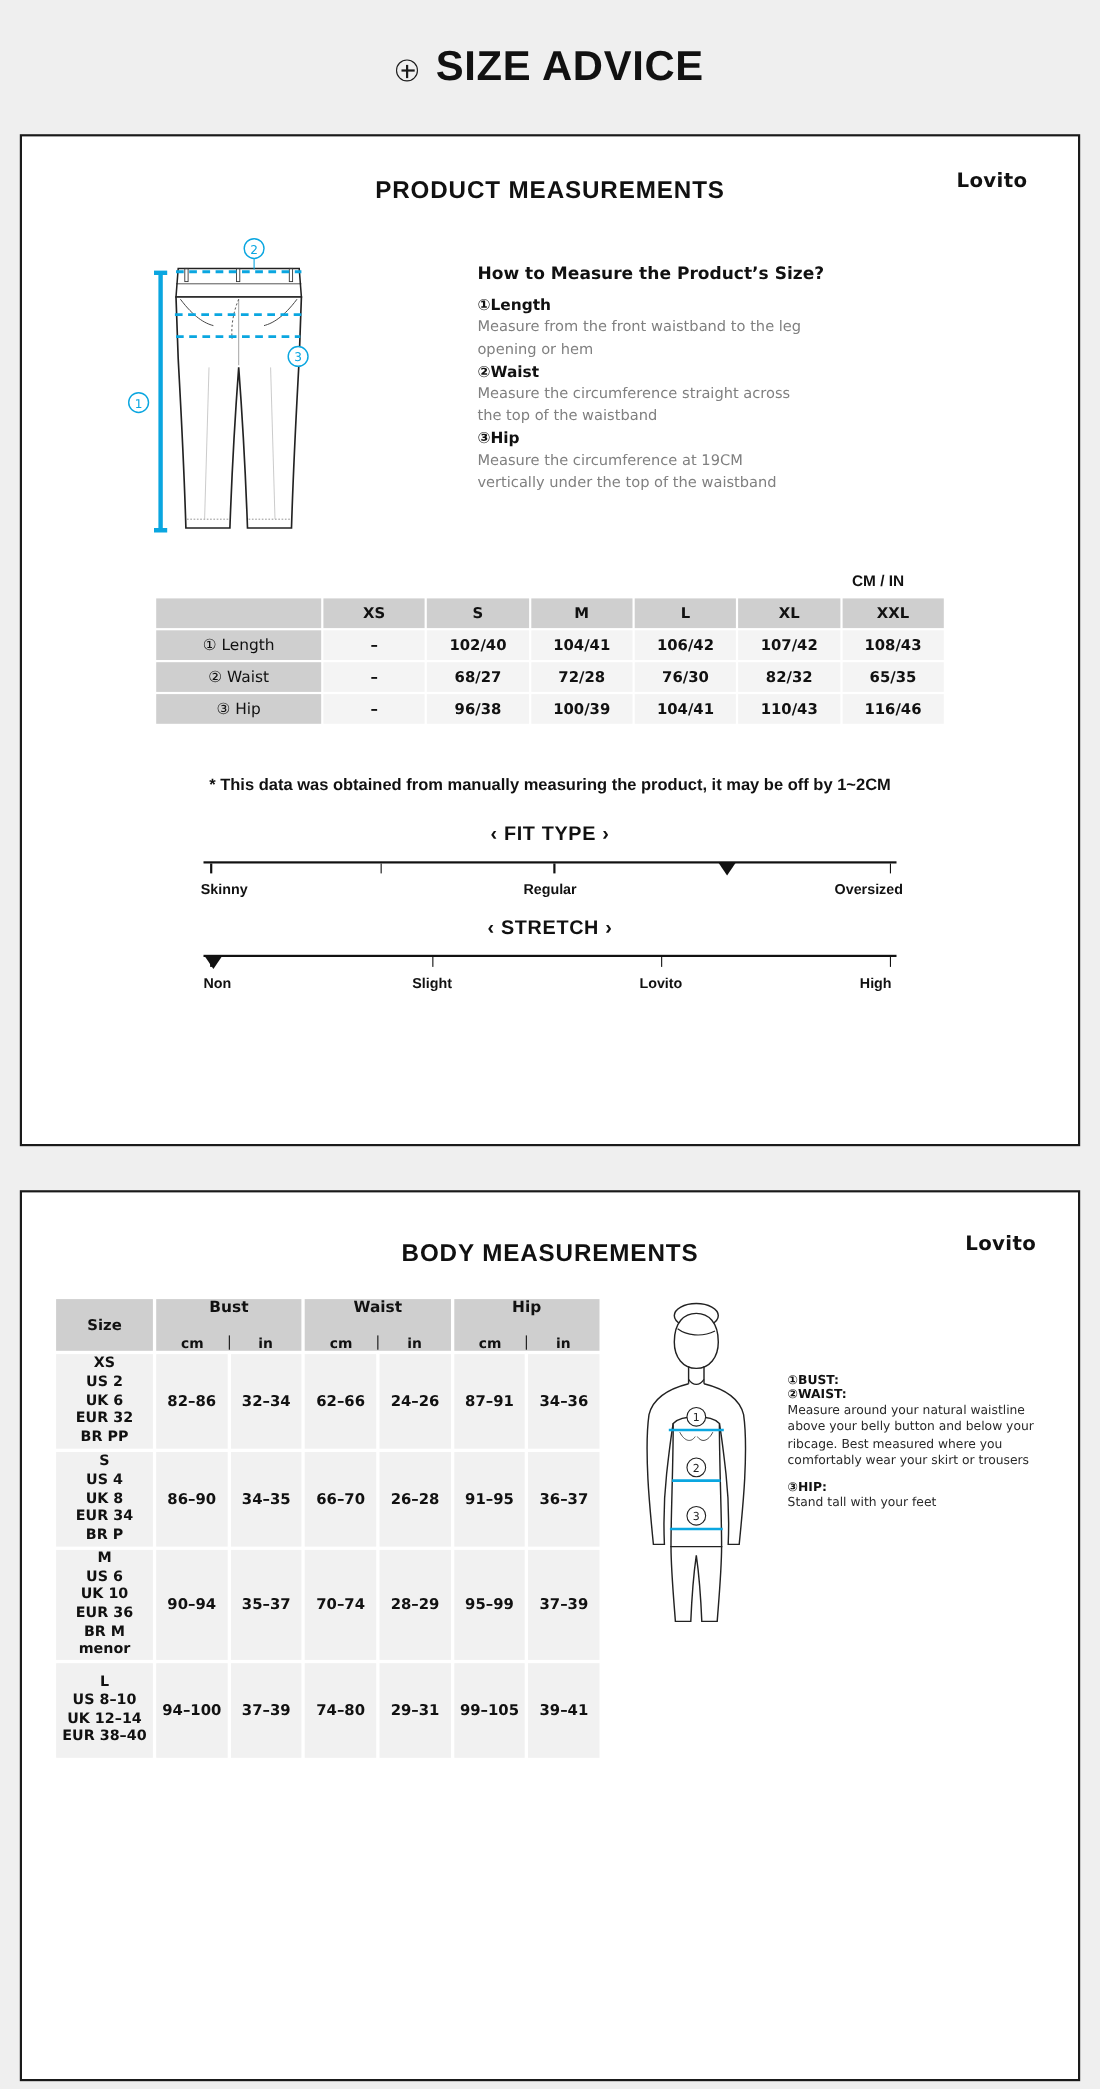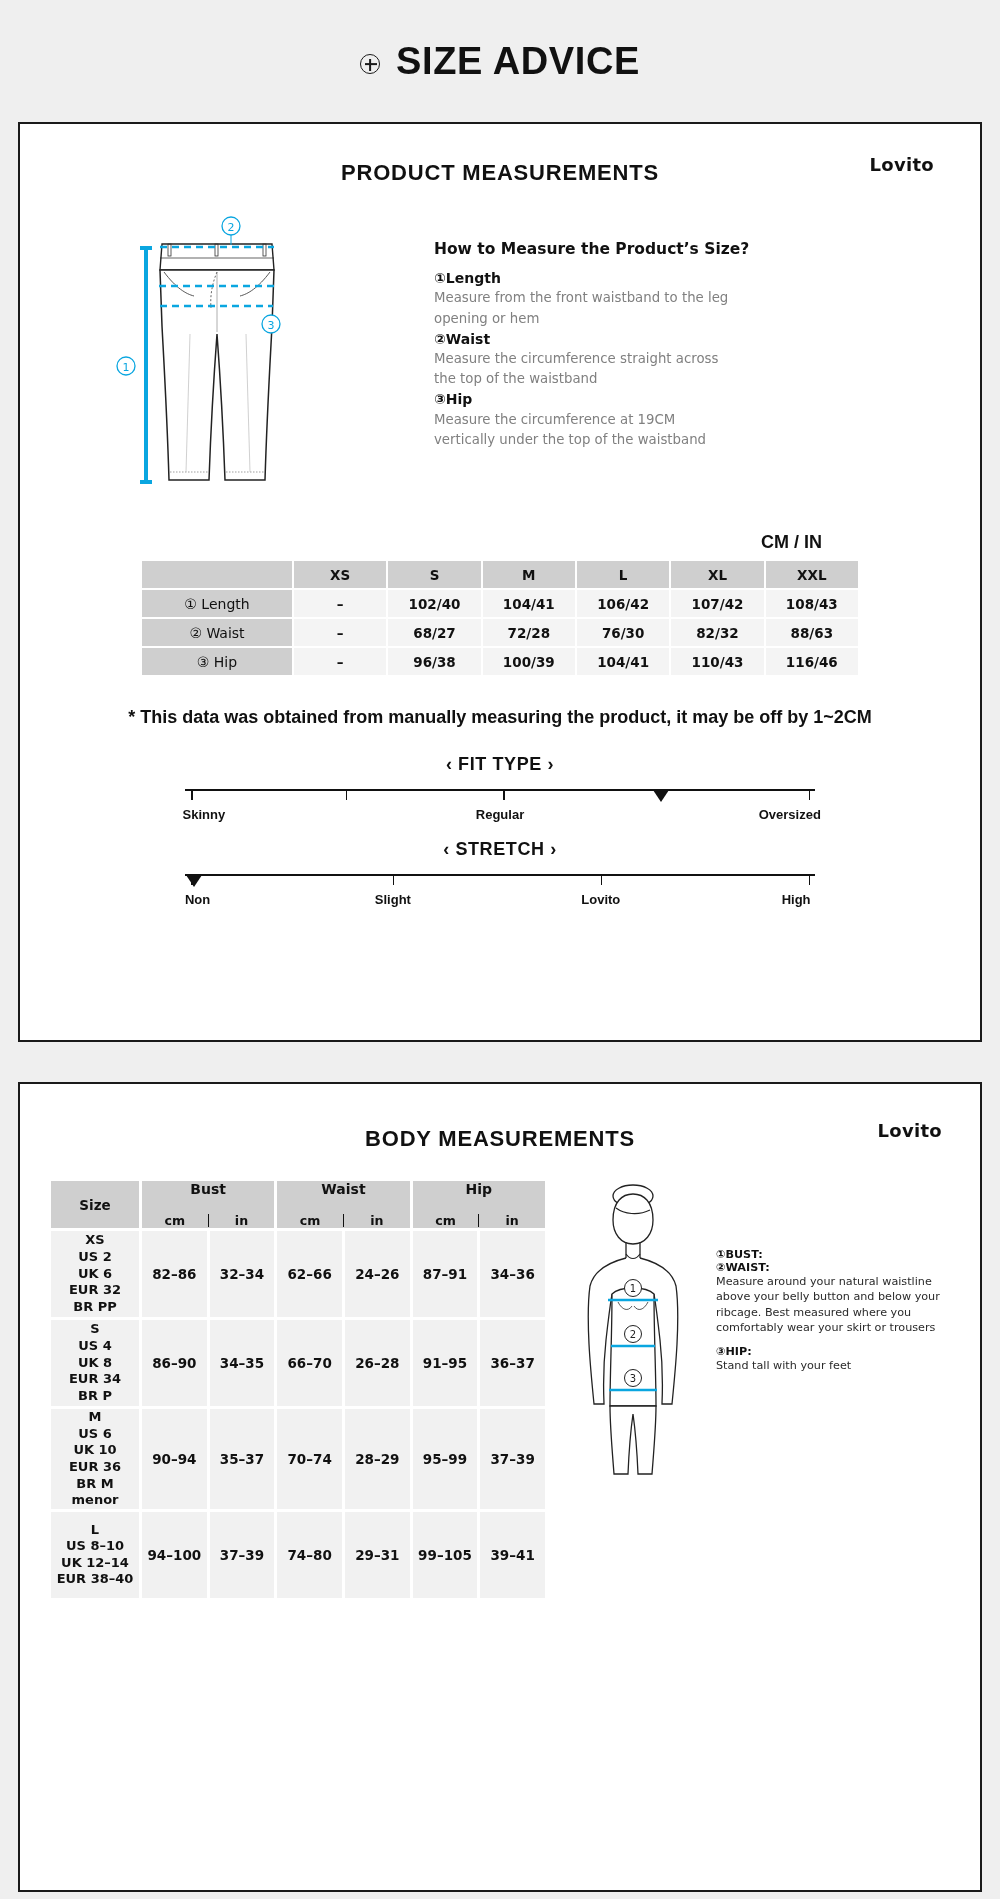--- a/index.html
+++ b/index.html
@@ -106,11 +106,11 @@
   
   .cmin {
     text-align: right;
-    font-size: 18px;
+    font-size: 14px;
     font-weight: 700;
     color: #111;
     padding-right: 38px;
-    margin-top: 18px;
+    margin-top: 6px;
   }
   table.measure {
     border-collapse: separate;

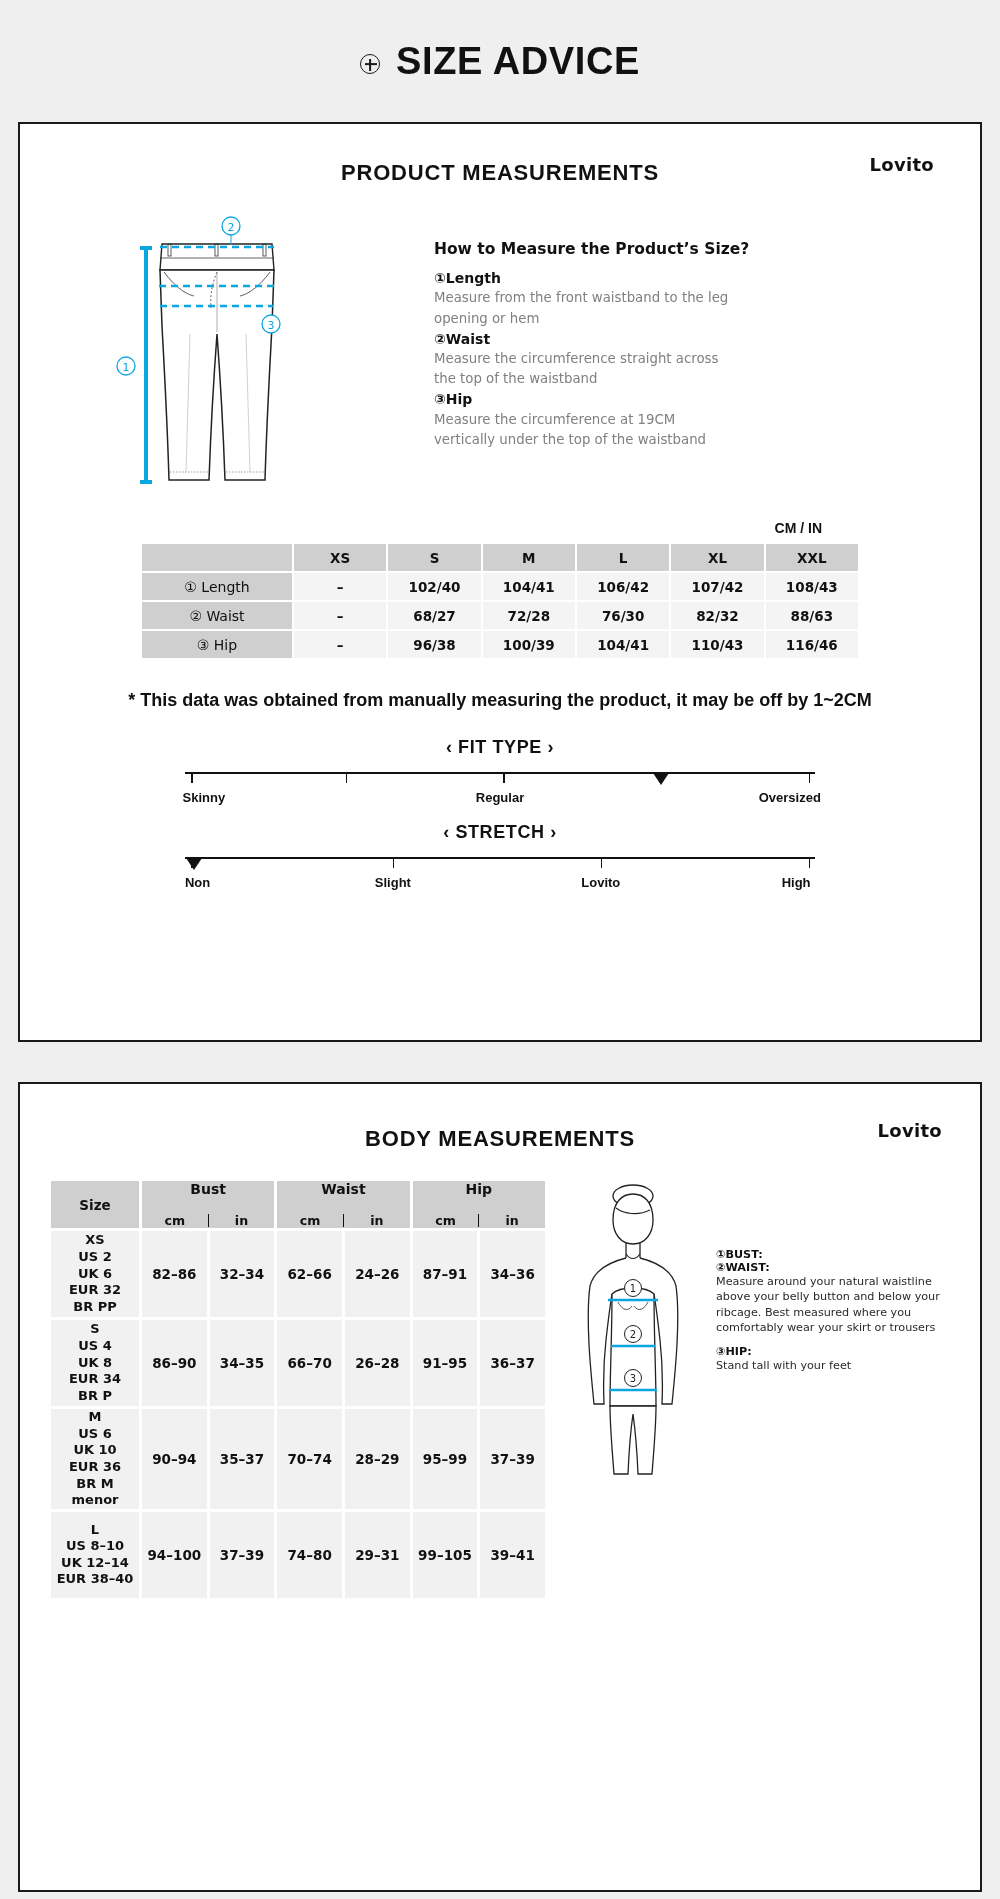--- a/index.html
+++ b/index.html
@@ -339,7 +339,7 @@
         <td>72/28</td>
         <td>76/30</td>
         <td>82/32</td>
-        <td>88/63</td>
+        <td>65/35</td>
       </tr>
       <tr>
         <th class="col-label">③ Hip</th>

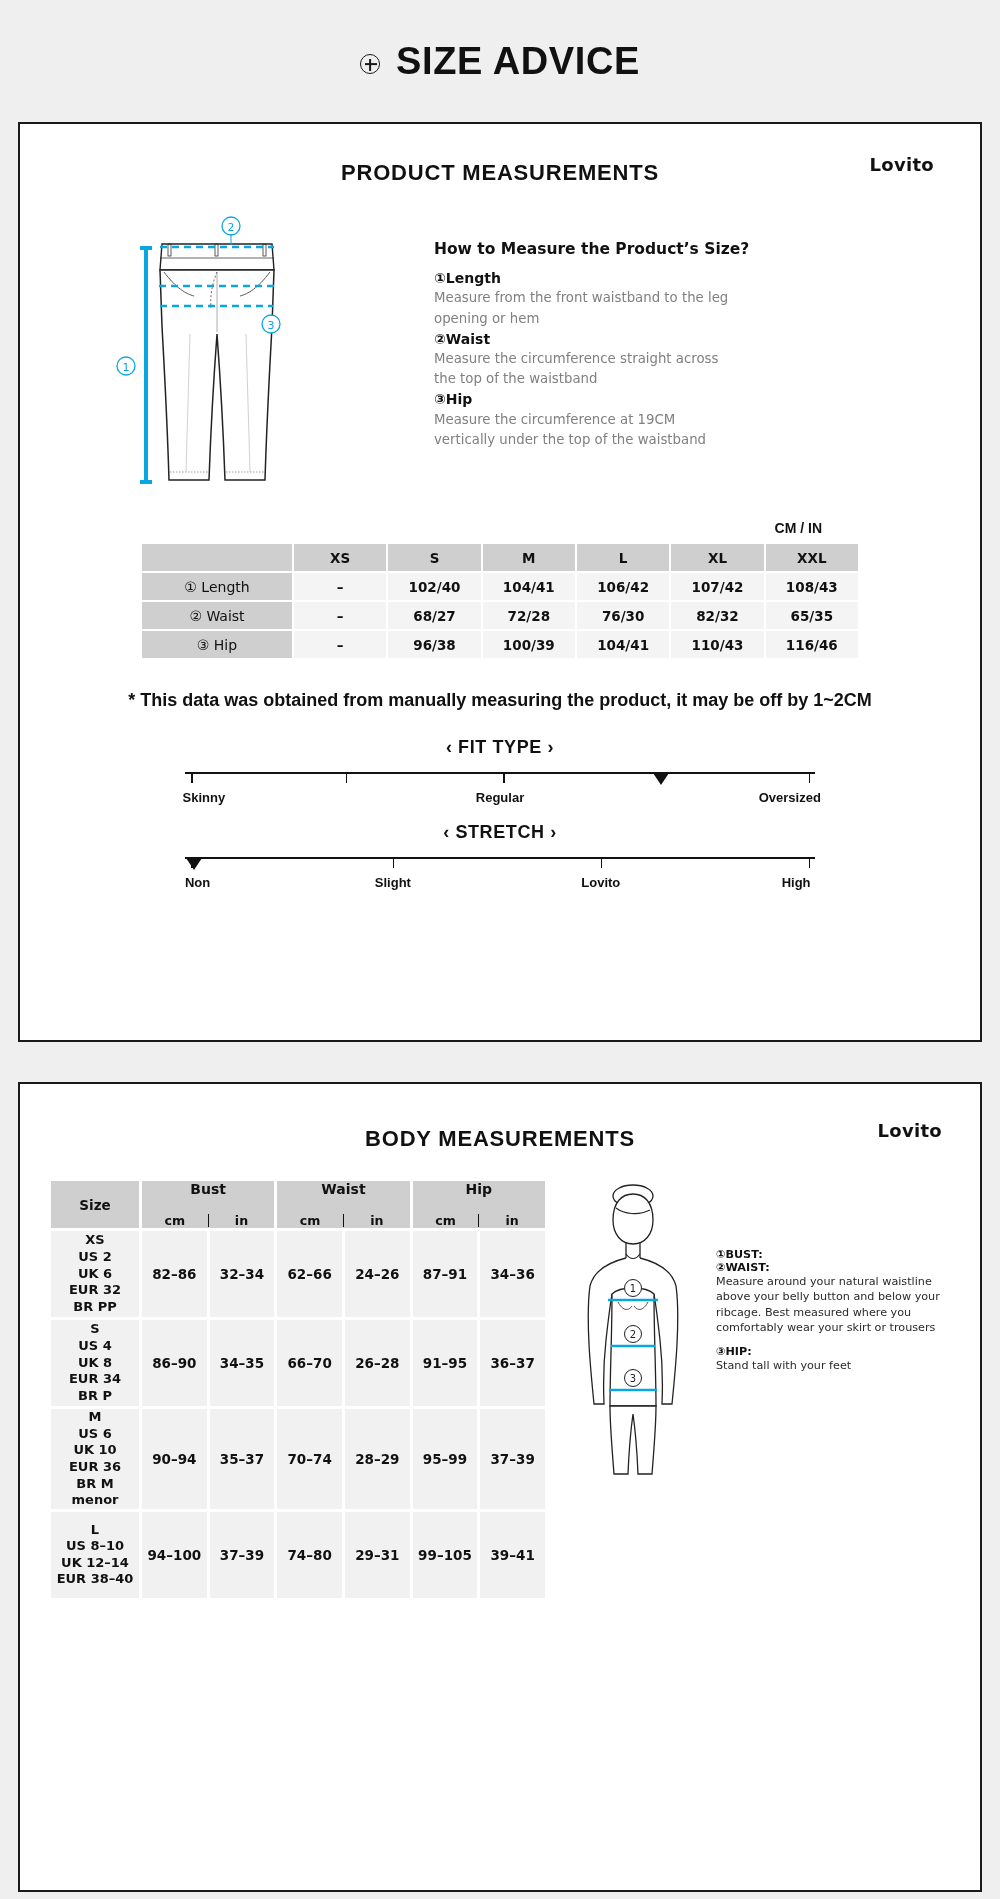--- a/index.html
+++ b/index.html
@@ -140,10 +140,10 @@
 
   .note {
     text-align: center;
-    font-size: 18px;
-    font-weight: 700;
-    color: #111;
-    margin-top: 30px;
+    font-size: 15px;
+    font-weight: 700;
+    color: #111;
+    margin-top: 45px;
   }
 
   

